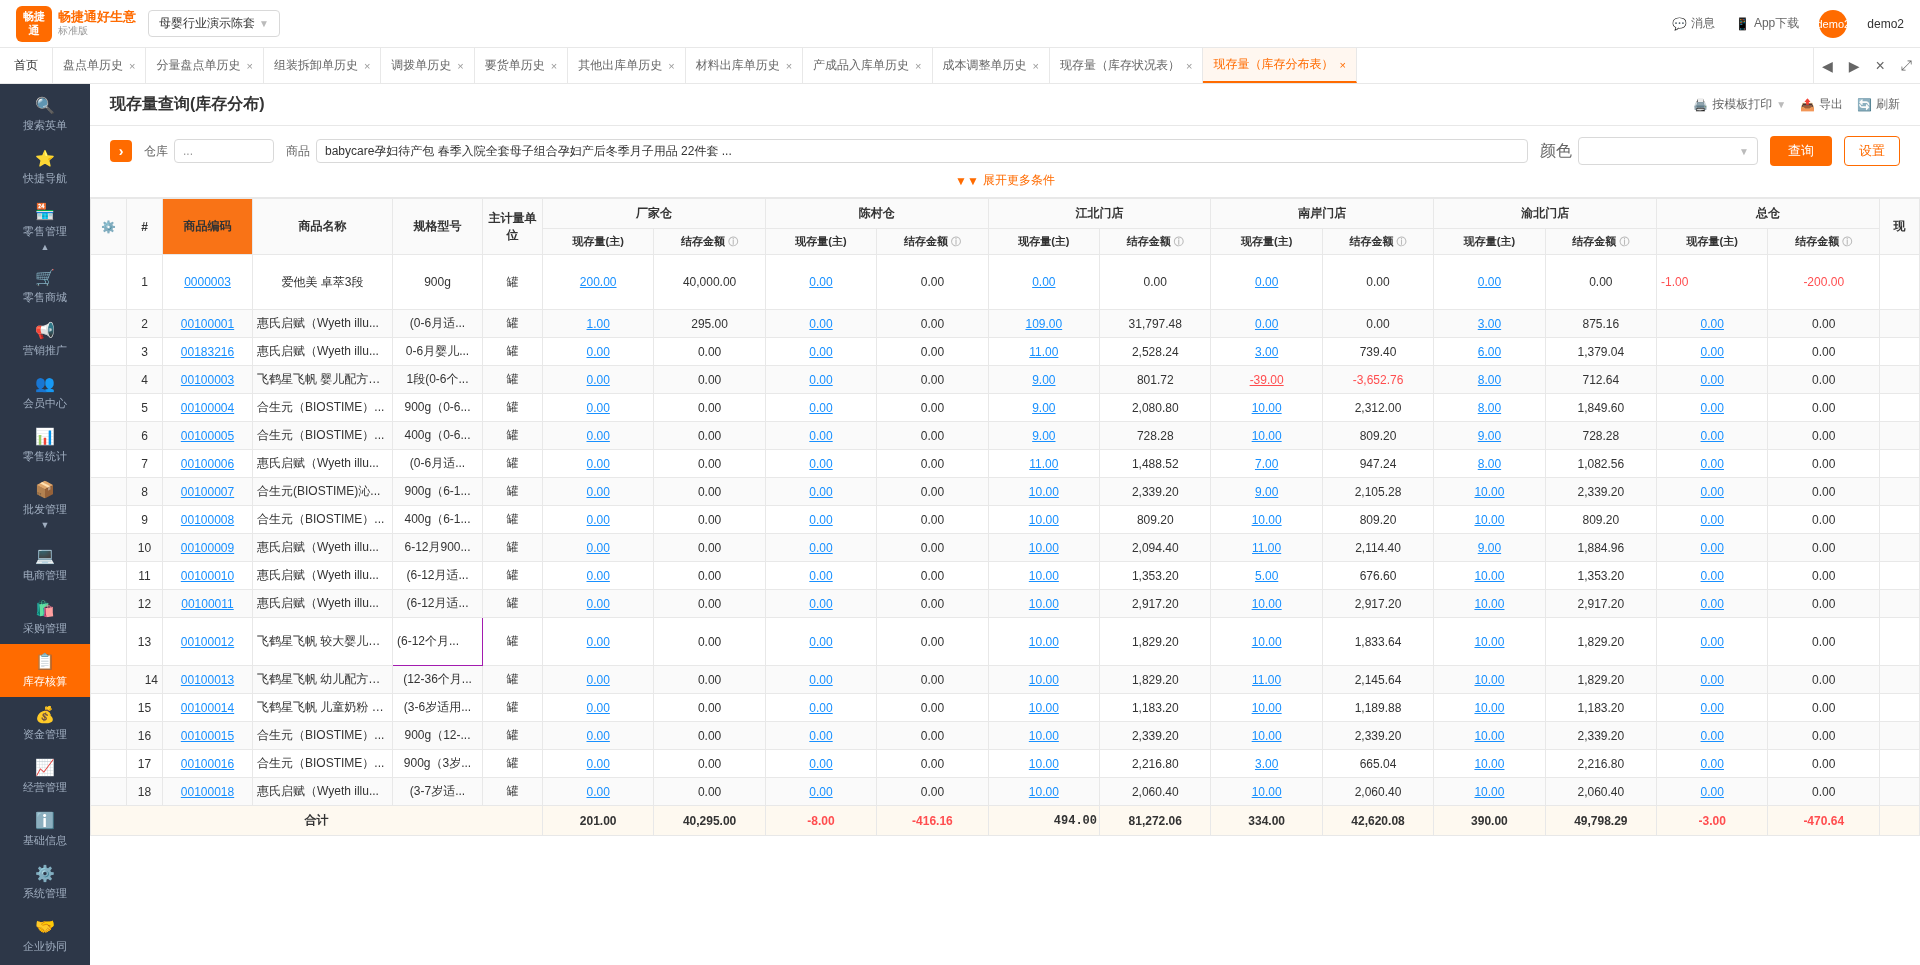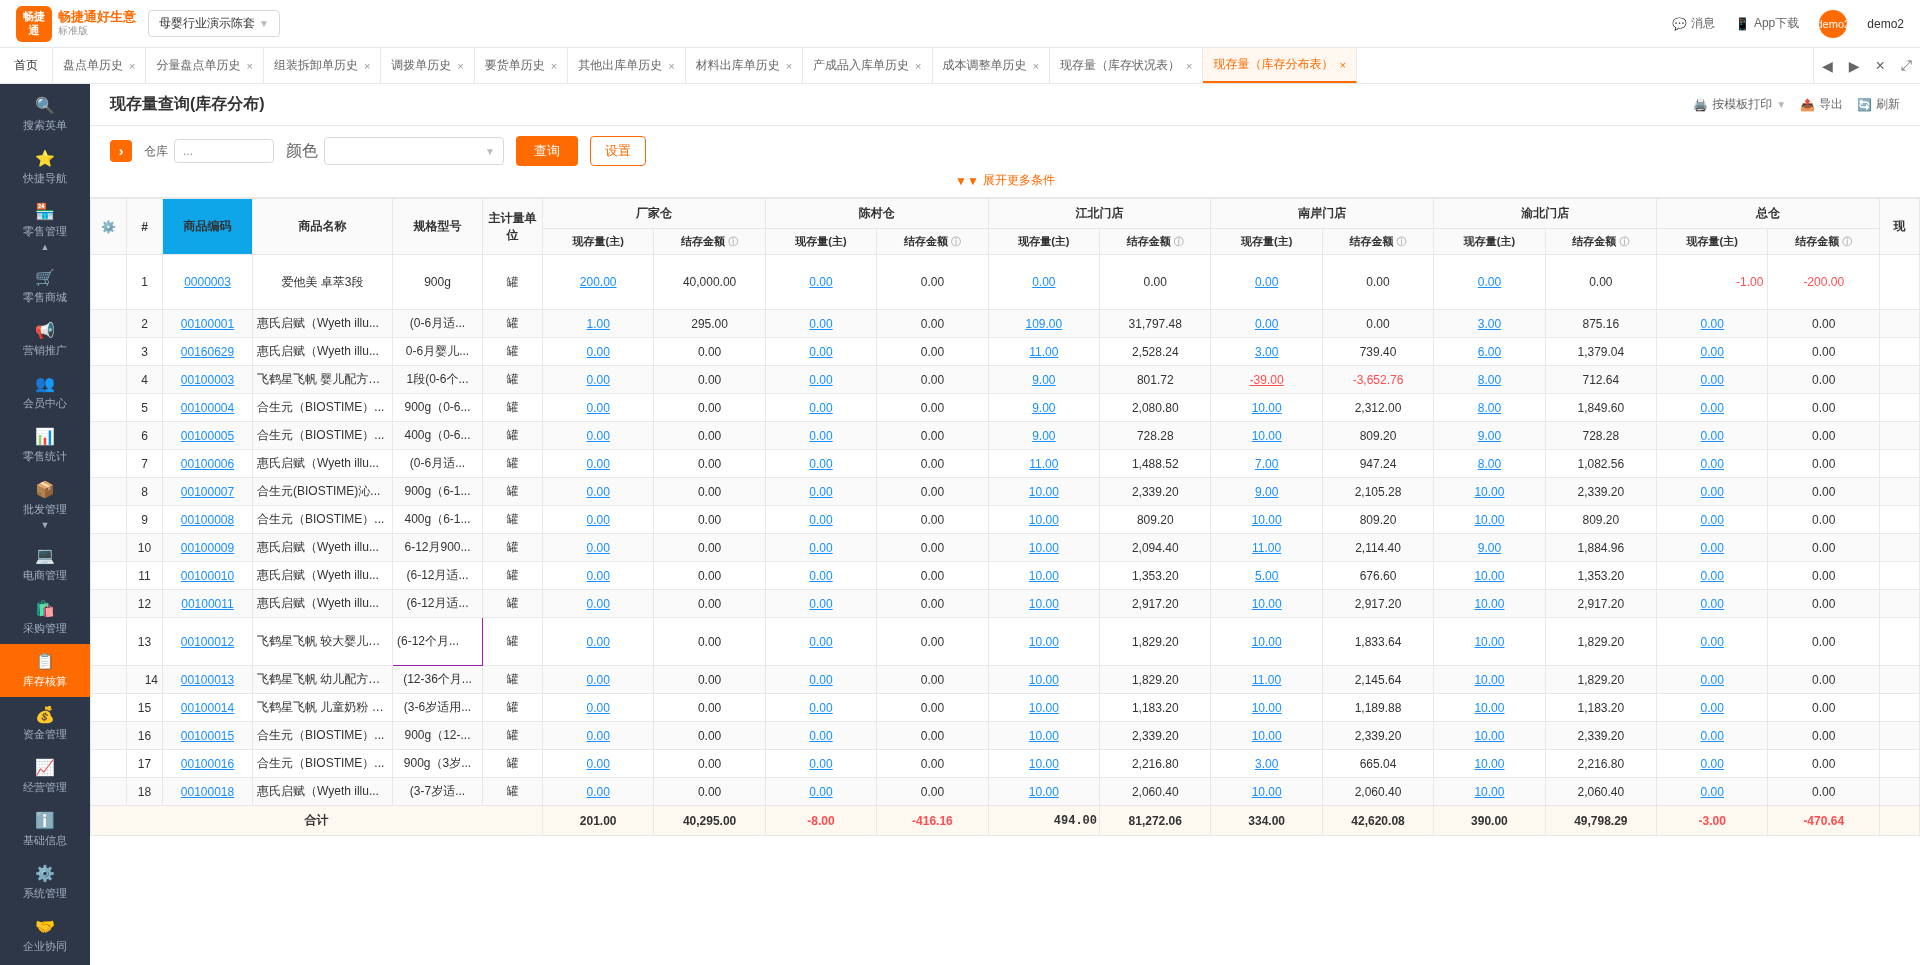--- a/index.html
+++ b/index.html
@@ -167,6 +167,10 @@
           <div style="display:flex; align-items:center; gap:4px; border:1px solid #d9d9d9; border-radius:4px; padding:4px 8px; font-size:12px; color:#999; cursor:pointer; min-width:100px; justify-content:space-between;">
             <span>...</span>
           </div>
+        </div>
+        <div style="display:flex; align-items:center; gap:6px; flex:1;">
+          <span style="color:#666; font-size:12px;">商品</span>
+          <input style="flex: 1 1 0%; border: 1px solid rgb(217, 217, 217); border-radius: 4px; padding: 4px 8px; font-size: 12px; color: rgb(51, 51, 51); min-width: 200px;" value="babycare孕妇待产包 春季入院全套母子组合孕妇产后冬季月子用品 22件套 ..." readonly="">
         </div>
         <div style="display:flex; align-items:center; gap:6px;">
           <span style="color:#666; font-size:16px;">颜色</span>

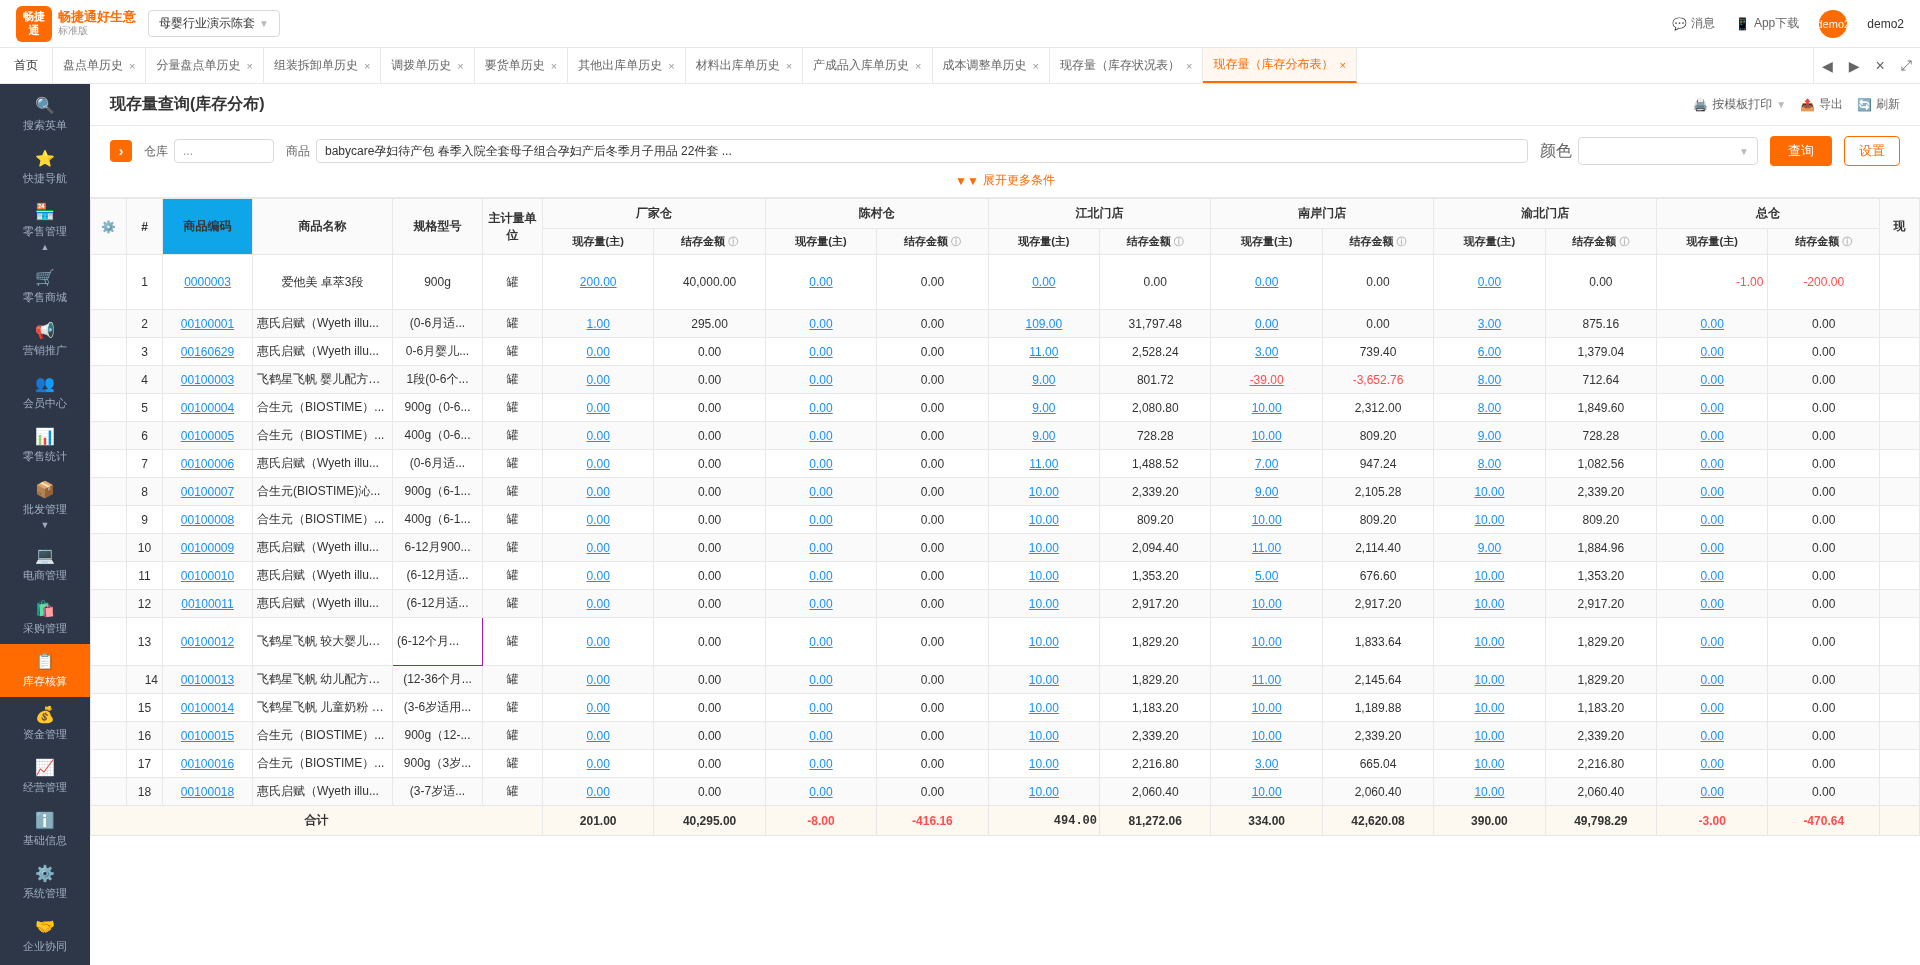--- a/index.html
+++ b/index.html
@@ -196,7 +196,7 @@
           <tr style="background:#fafafa;">
             <th rowspan="2" style="width:36px; border:1px solid #e8e8e8; padding:6px 4px; text-align:center; position:sticky; top:0; z-index:3; background:#fafafa;">⚙️</th>
             <th rowspan="2" style="width:36px; border:1px solid #e8e8e8; padding:6px 4px; text-align:center; position:sticky; top:0; z-index:3; background:#fafafa;">#</th>
-            <th rowspan="2" style="width:90px; border:1px solid #e8e8e8; padding:6px 12px; text-align:center; position:sticky; top:0; z-index:3; background:#0ea5e9;">商品编码</th>
+            <th rowspan="2" style="width:90px; border:1px solid #e8e8e8; padding:6px 12px; text-align:center; position:sticky; top:0; z-index:3; background:#f97316;">商品编码</th>
             <th rowspan="2" style="width:140px; border:1px solid #e8e8e8; padding:6px 4px; text-align:center; position:sticky; top:0; z-index:3; background:#fafafa;">商品名称</th>
             <th rowspan="2" style="width:90px; border:1px solid #e8e8e8; padding:6px 4px; text-align:center; position:sticky; top:0; z-index:3; background:#fafafa;">规格型号</th>
             <th rowspan="2" style="width:60px; border:1px solid #e8e8e8; padding:6px 4px; text-align:center; position:sticky; top:0; z-index:3; background:#fafafa;">主计量单位</th>

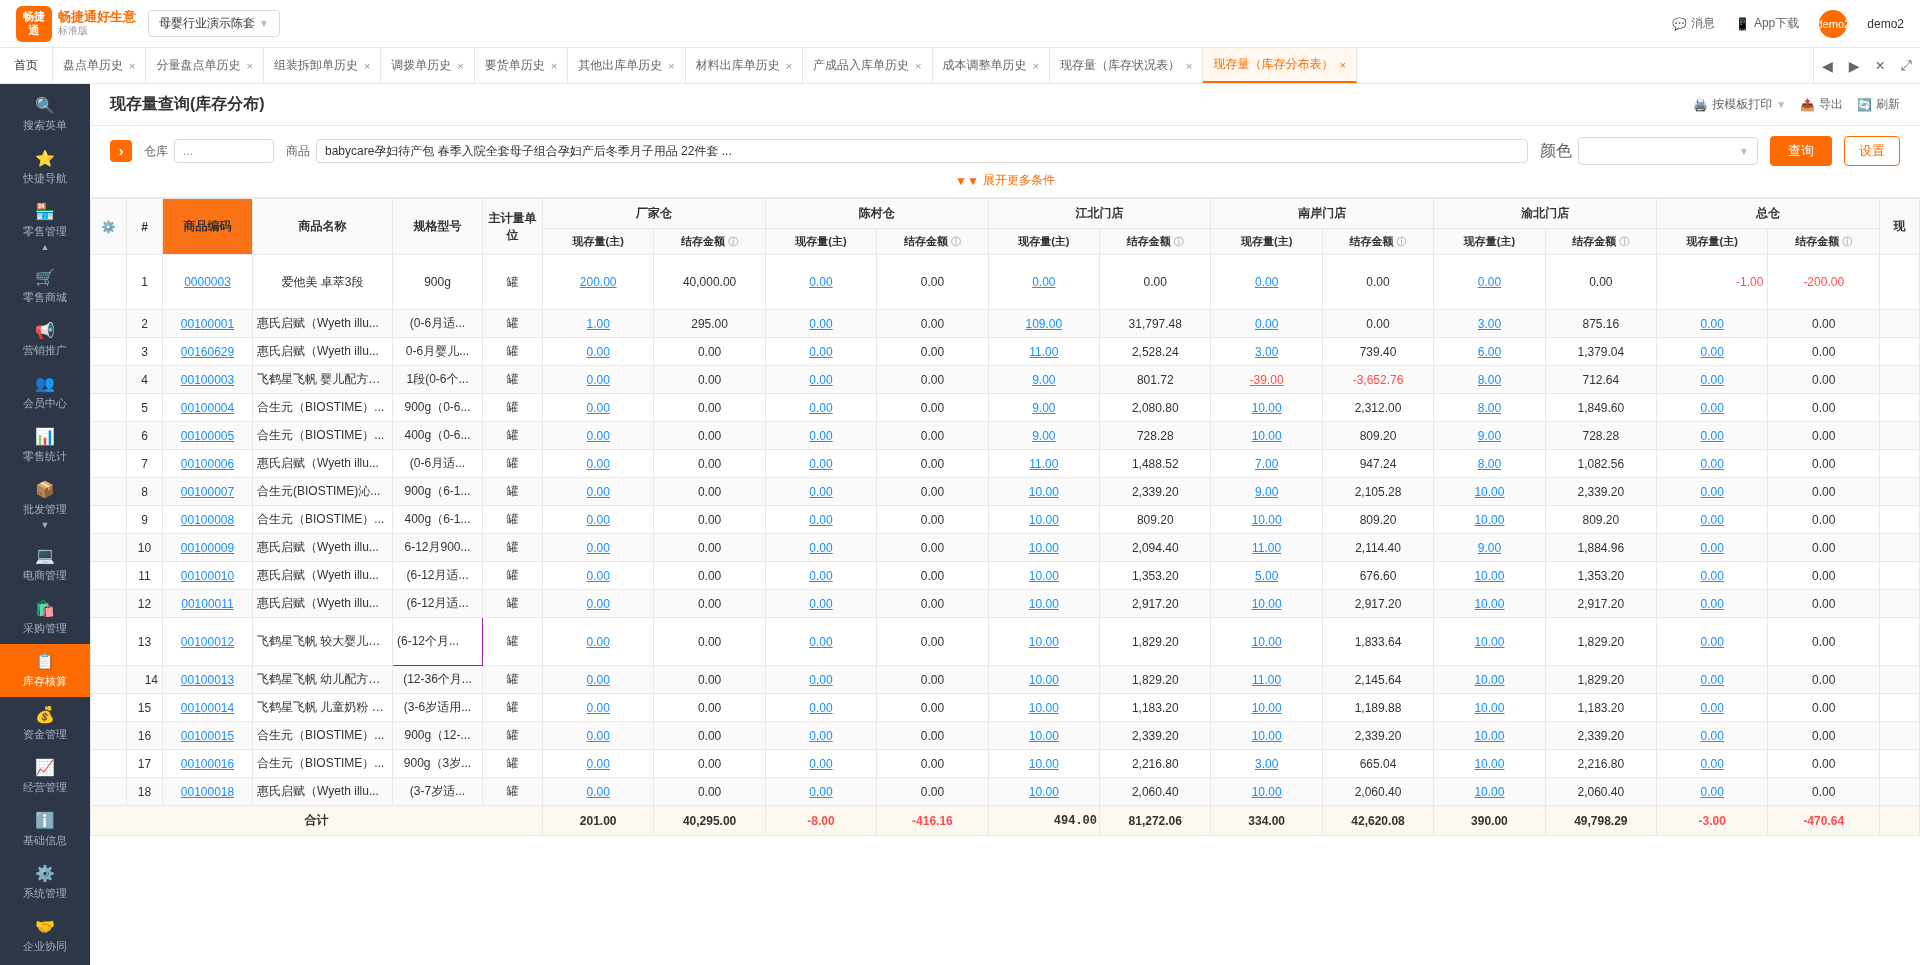--- a/index.html
+++ b/index.html
@@ -241,7 +241,7 @@
     <td style="border:1px solid #e8e8e8; padding:5px 4px; text-align:center; ">0.00</td>
     <td style="border:1px solid #e8e8e8; padding:5px 4px; text-align:center; color:#1890ff; cursor:pointer; text-decoration:underline;">0.00</td>
     <td style="border:1px solid #e8e8e8; padding:5px 4px; text-align:center;">0.00</td>
-    <td style="border:1px solid #e8e8e8; padding:20px 4px; text-align:right; color:#ff4d4f; cursor:pointer; ">-1.00</td>
+    <td style="border:1px solid #e8e8e8; padding:20px 4px; text-align:left; color:#ff4d4f; cursor:pointer; ">-1.00</td>
     <td style="border:1px solid #e8e8e8; padding:5px 4px; text-align:center; color:#ff4d4f;">-200.00</td>
     <td style="border:1px solid #e8e8e8; padding:5px 4px; text-align:center;"></td>
   </tr>

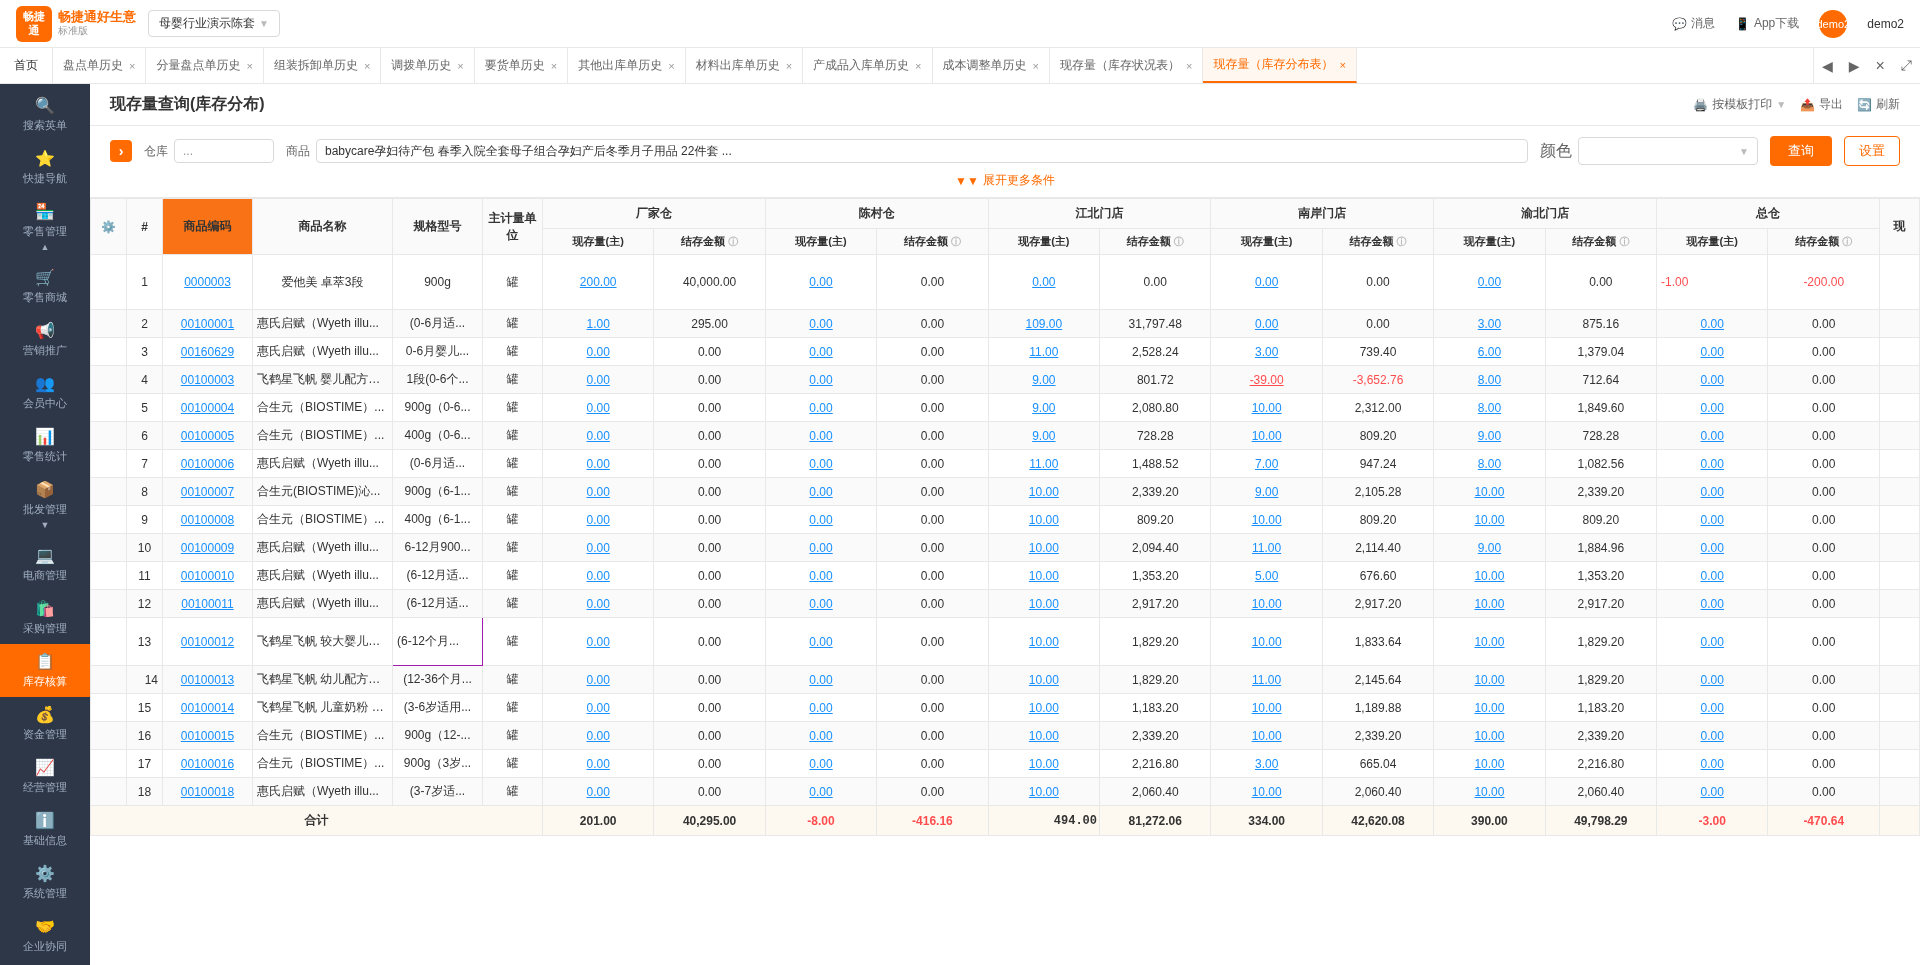--- a/index.html
+++ b/index.html
@@ -269,7 +269,7 @@
             <tr style="background: rgb(255, 255, 255);">
     <td style="border:1px solid #e8e8e8; padding:5px 4px; text-align:center; color:#bbb; font-size:11px;"></td>
     <td style="border:1px solid #e8e8e8; padding:5px 4px; text-align:center;">3</td>
-    <td style="border:1px solid #e8e8e8; padding:5px 4px; text-align:center; color:#1890ff; cursor:pointer; text-decoration:underline;">00160629</td>
+    <td style="border:1px solid #e8e8e8; padding:5px 4px; text-align:center; color:#1890ff; cursor:pointer; text-decoration:underline;">00183216</td>
     <td style="border:1px solid #e8e8e8; padding:5px 4px; text-align:left; overflow:hidden; text-overflow:ellipsis; white-space:nowrap;" title="惠氏启赋（Wyeth illu...">惠氏启赋（Wyeth illu...</td>
     <td style="border:1px solid #e8e8e8; padding:5px 4px; text-align:center; overflow:hidden; text-overflow:ellipsis; white-space:nowrap;">0-6月婴儿...</td>
     <td style="border:1px solid #e8e8e8; padding:5px 4px; text-align:center;">罐</td>

